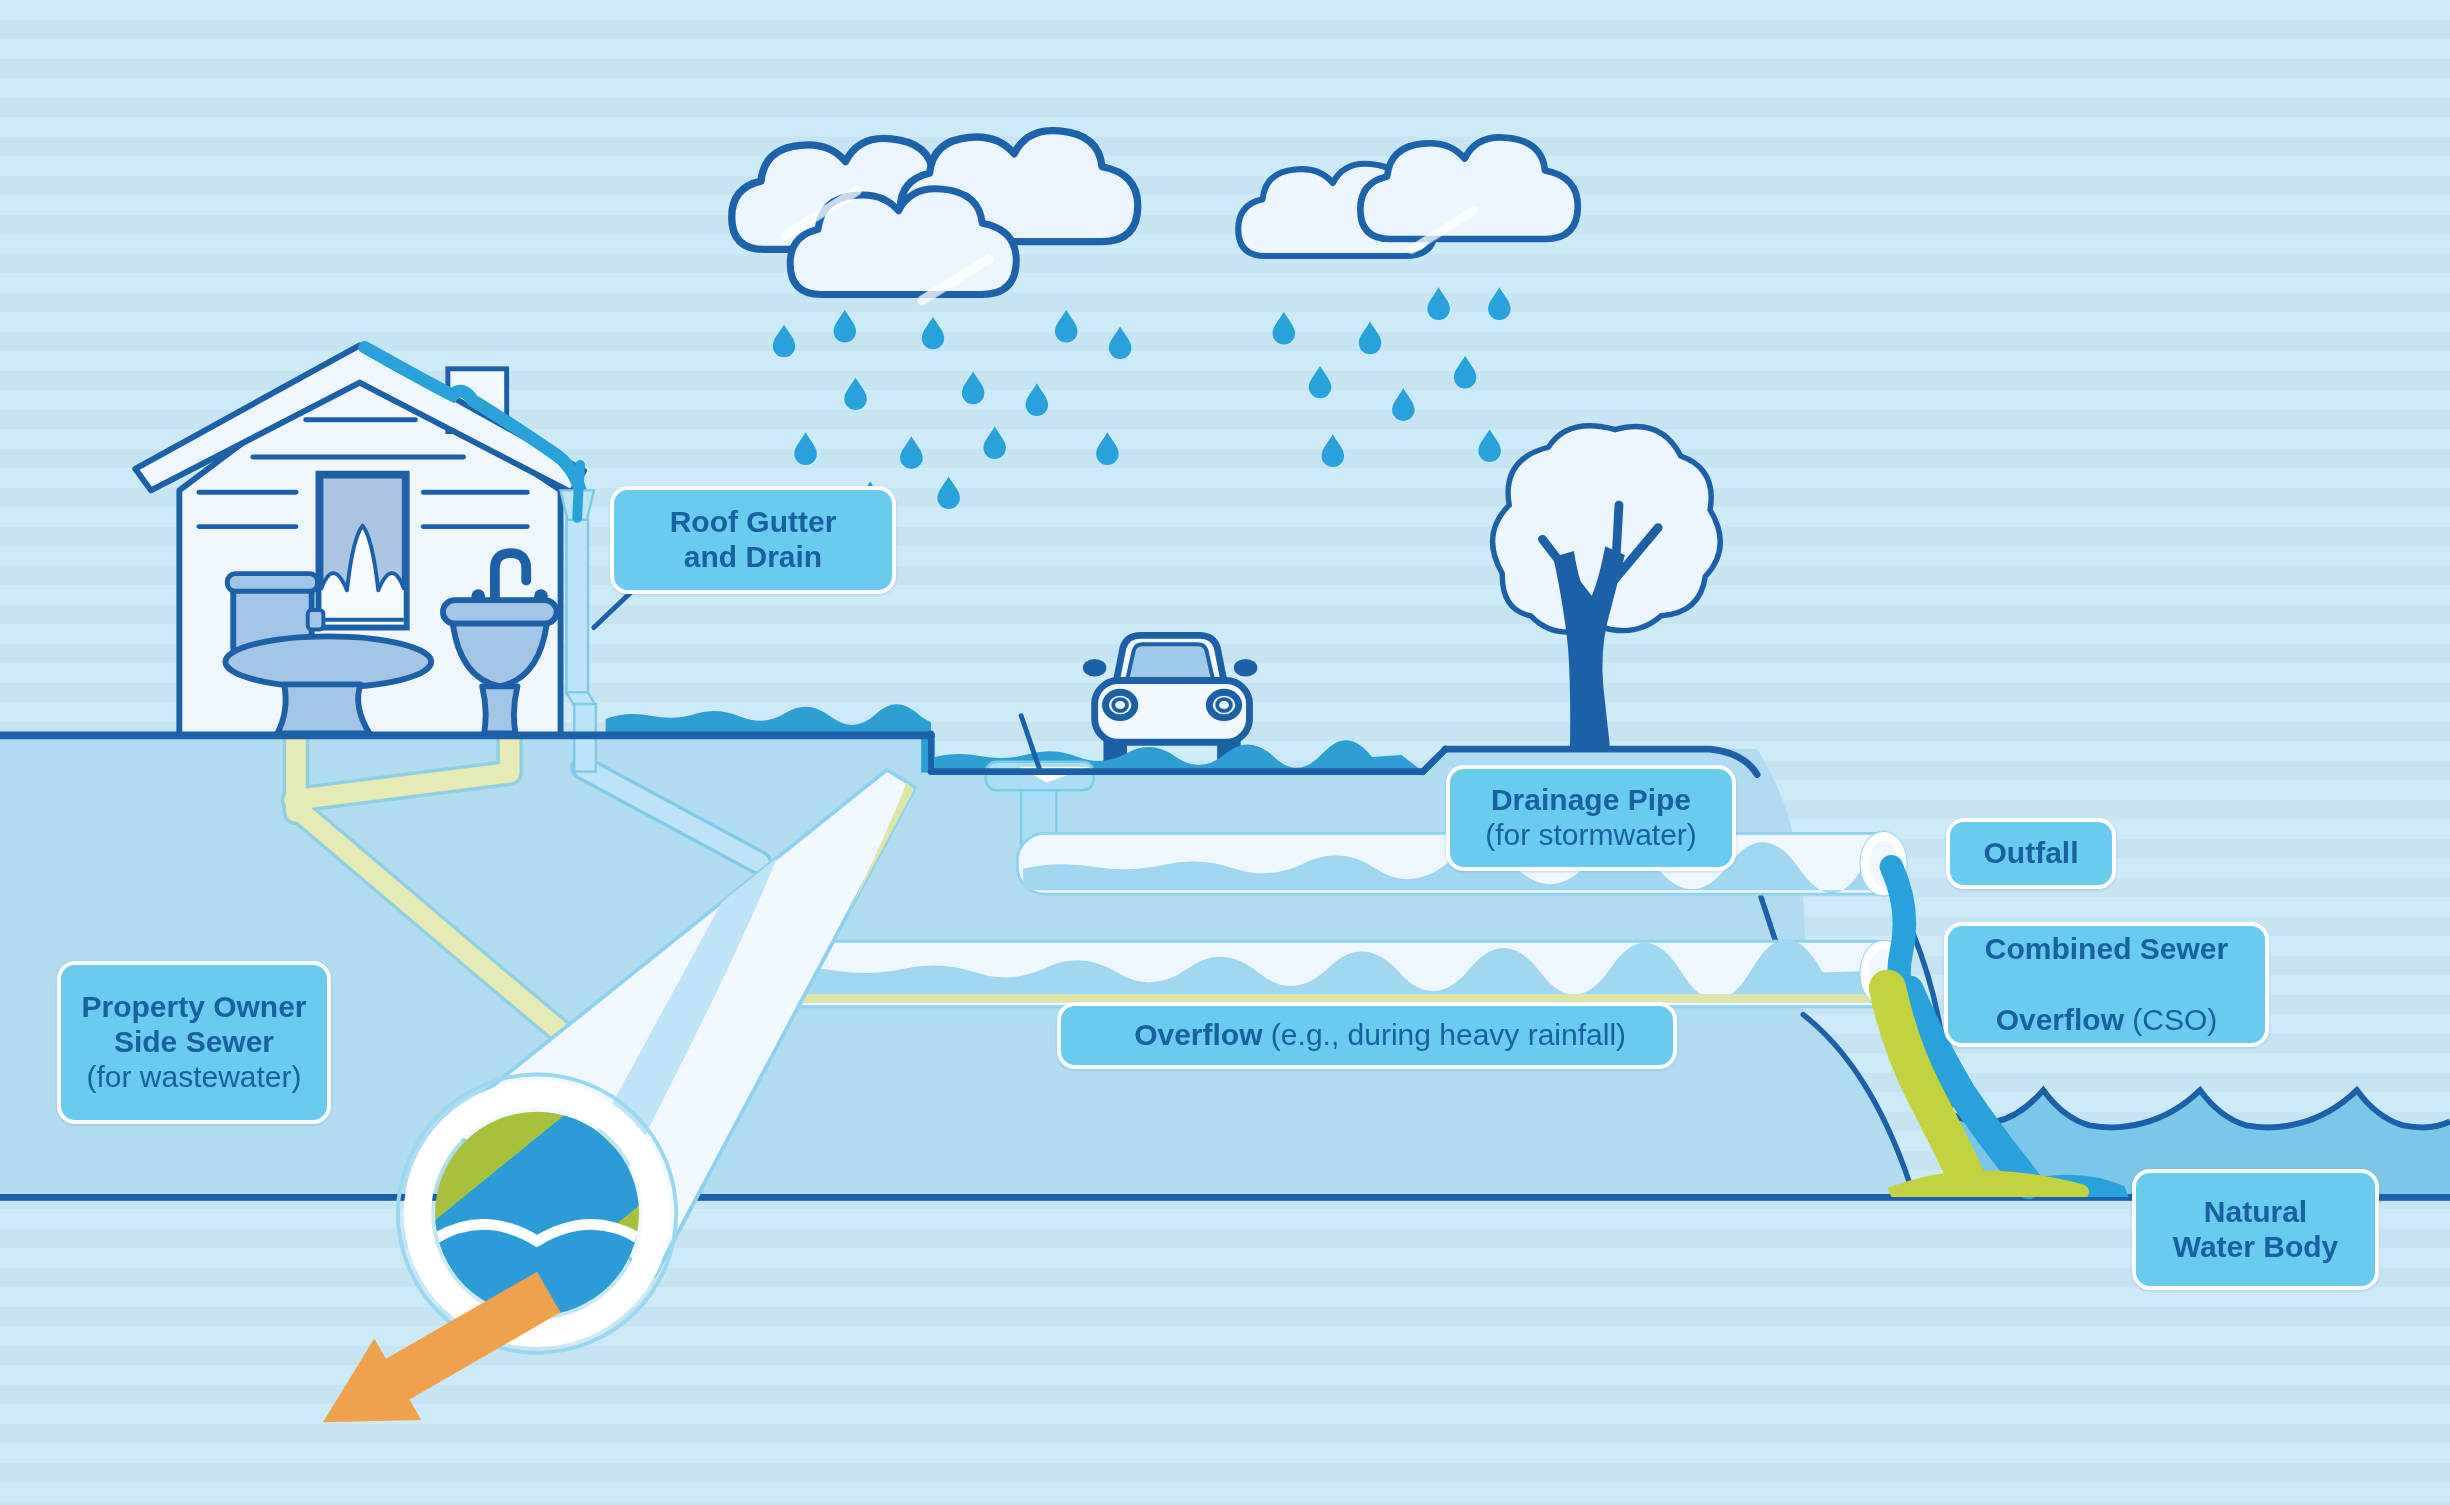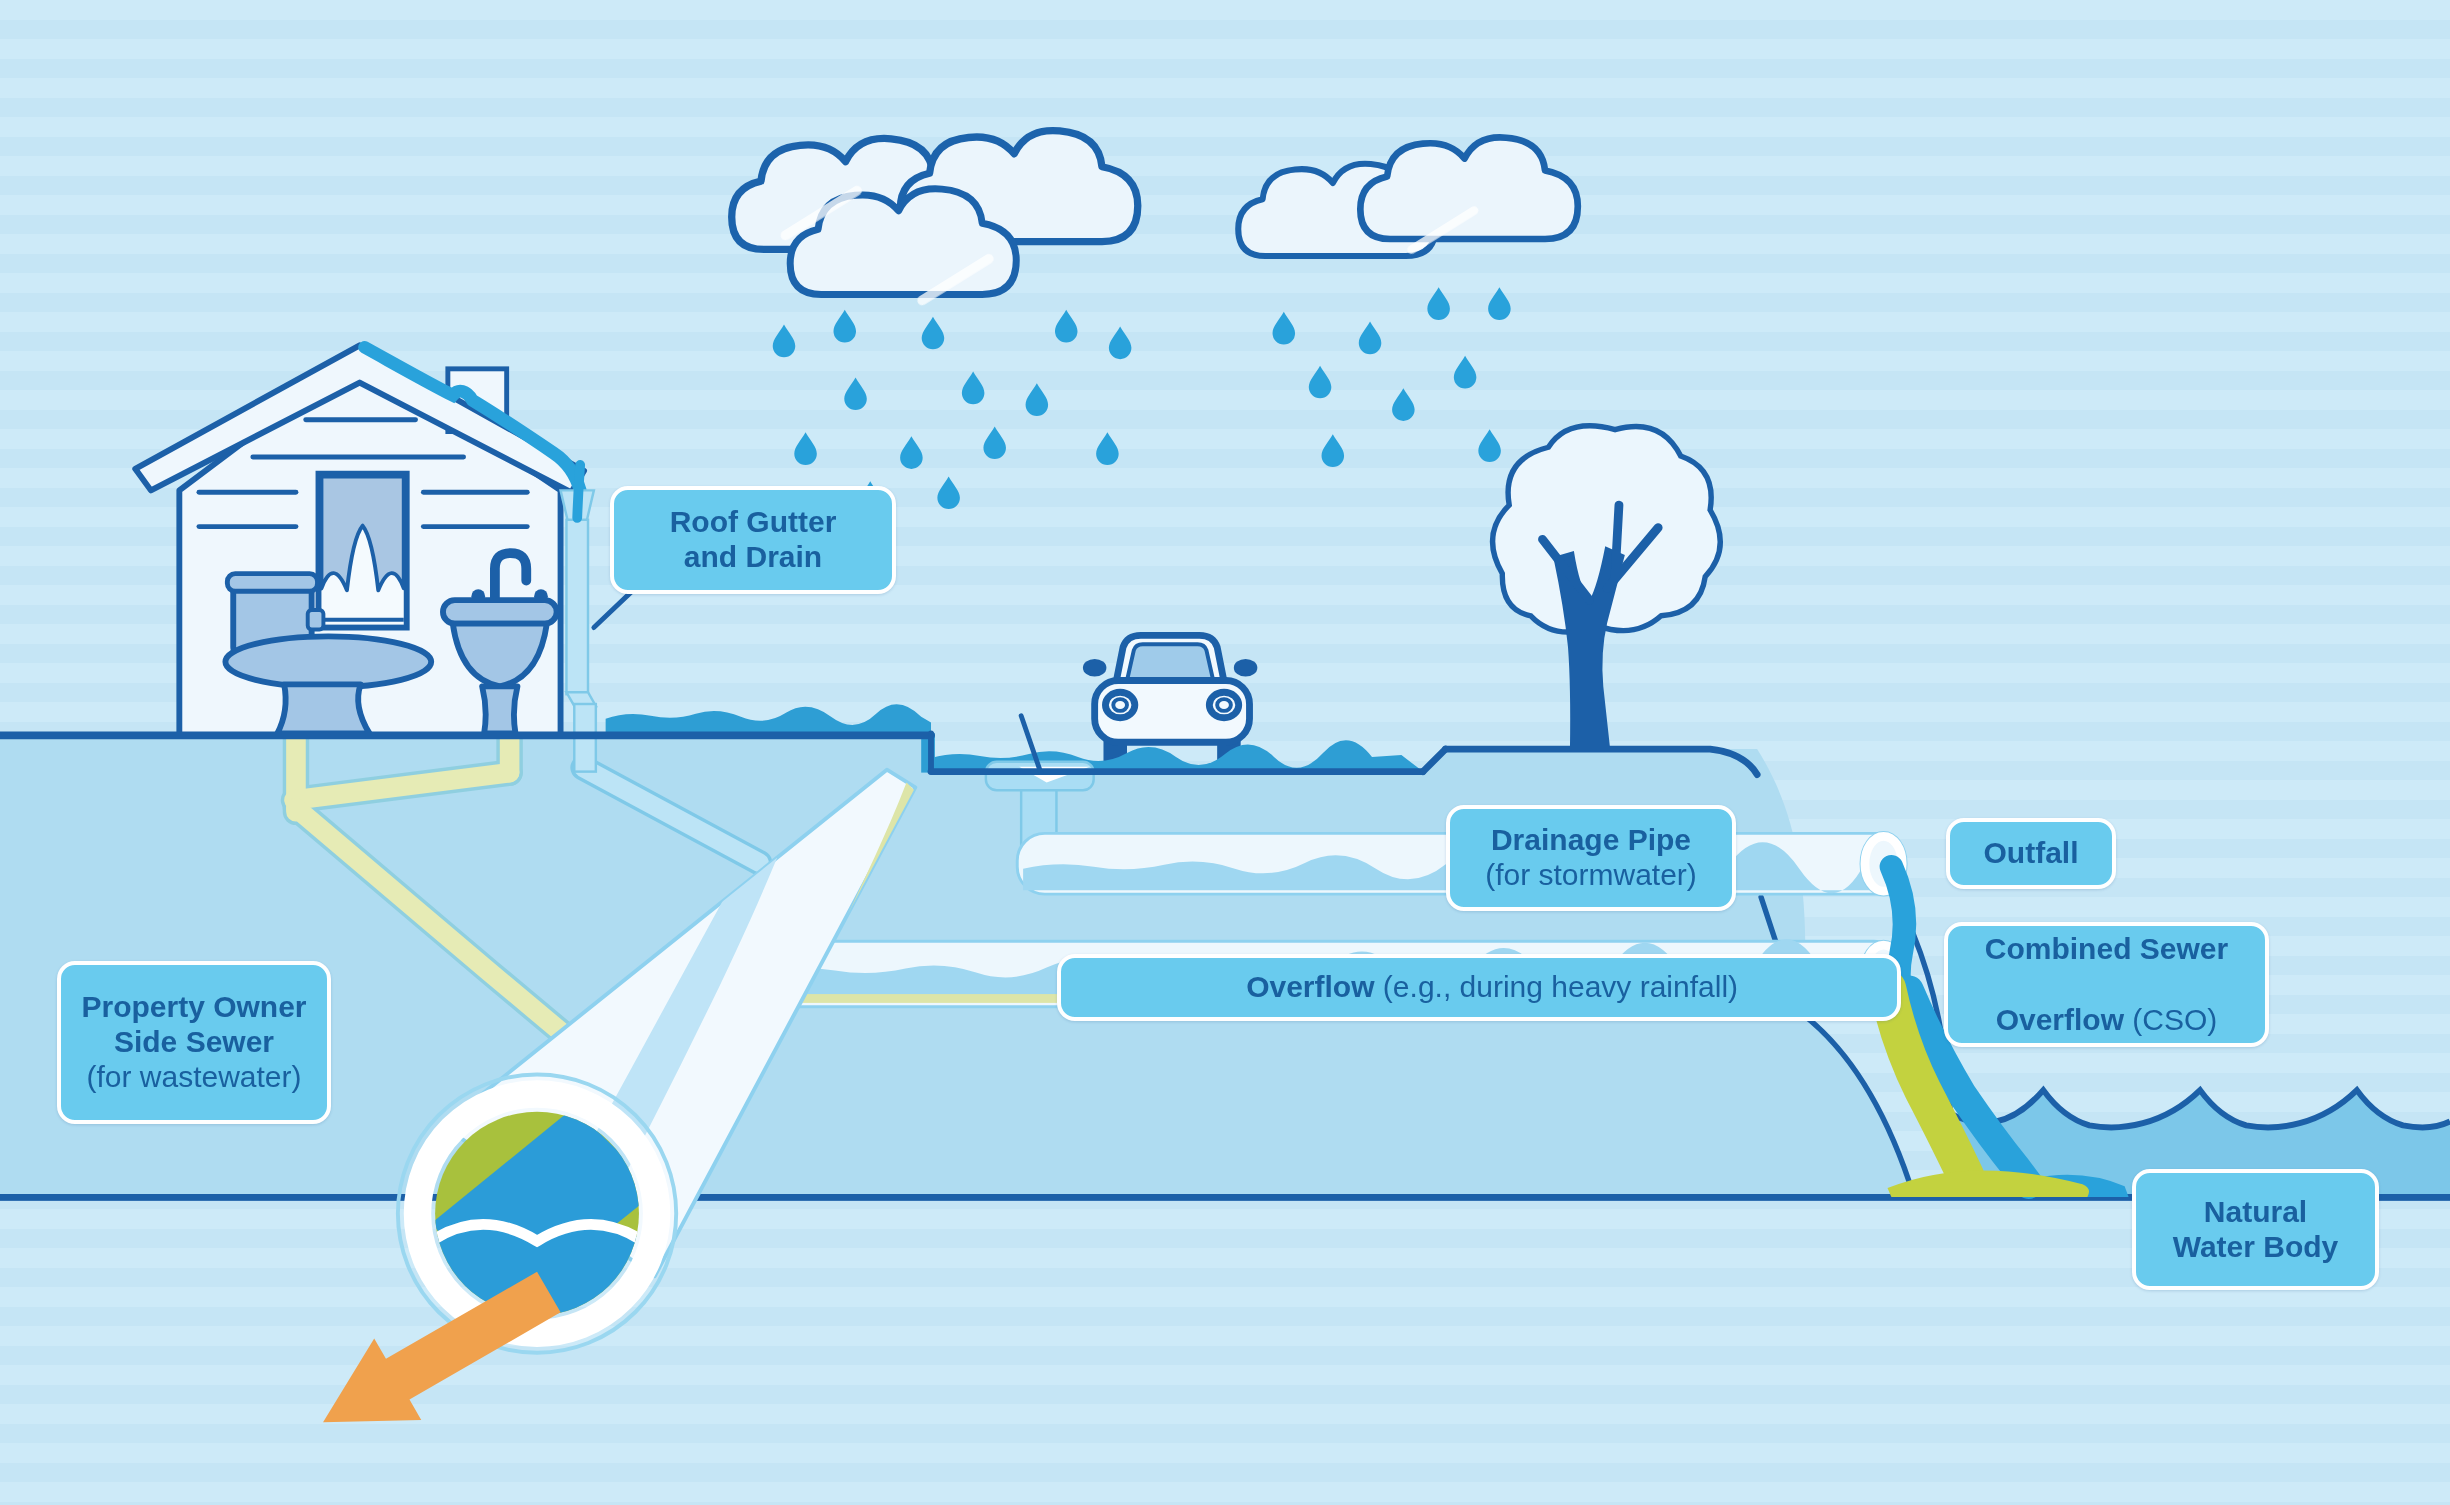--- a/index.html
+++ b/index.html
@@ -327,7 +327,7 @@
 </div>
 
 
-<div class="label" style="left:1446px;top:805px;width:290px;min-height:106px;">
+<div class="label" style="left:1446px;top:765px;width:290px;min-height:106px;">
   <span class="ln">Drainage Pipe</span>
   <span class="ln rg">(for stormwater)</span>
 </div>

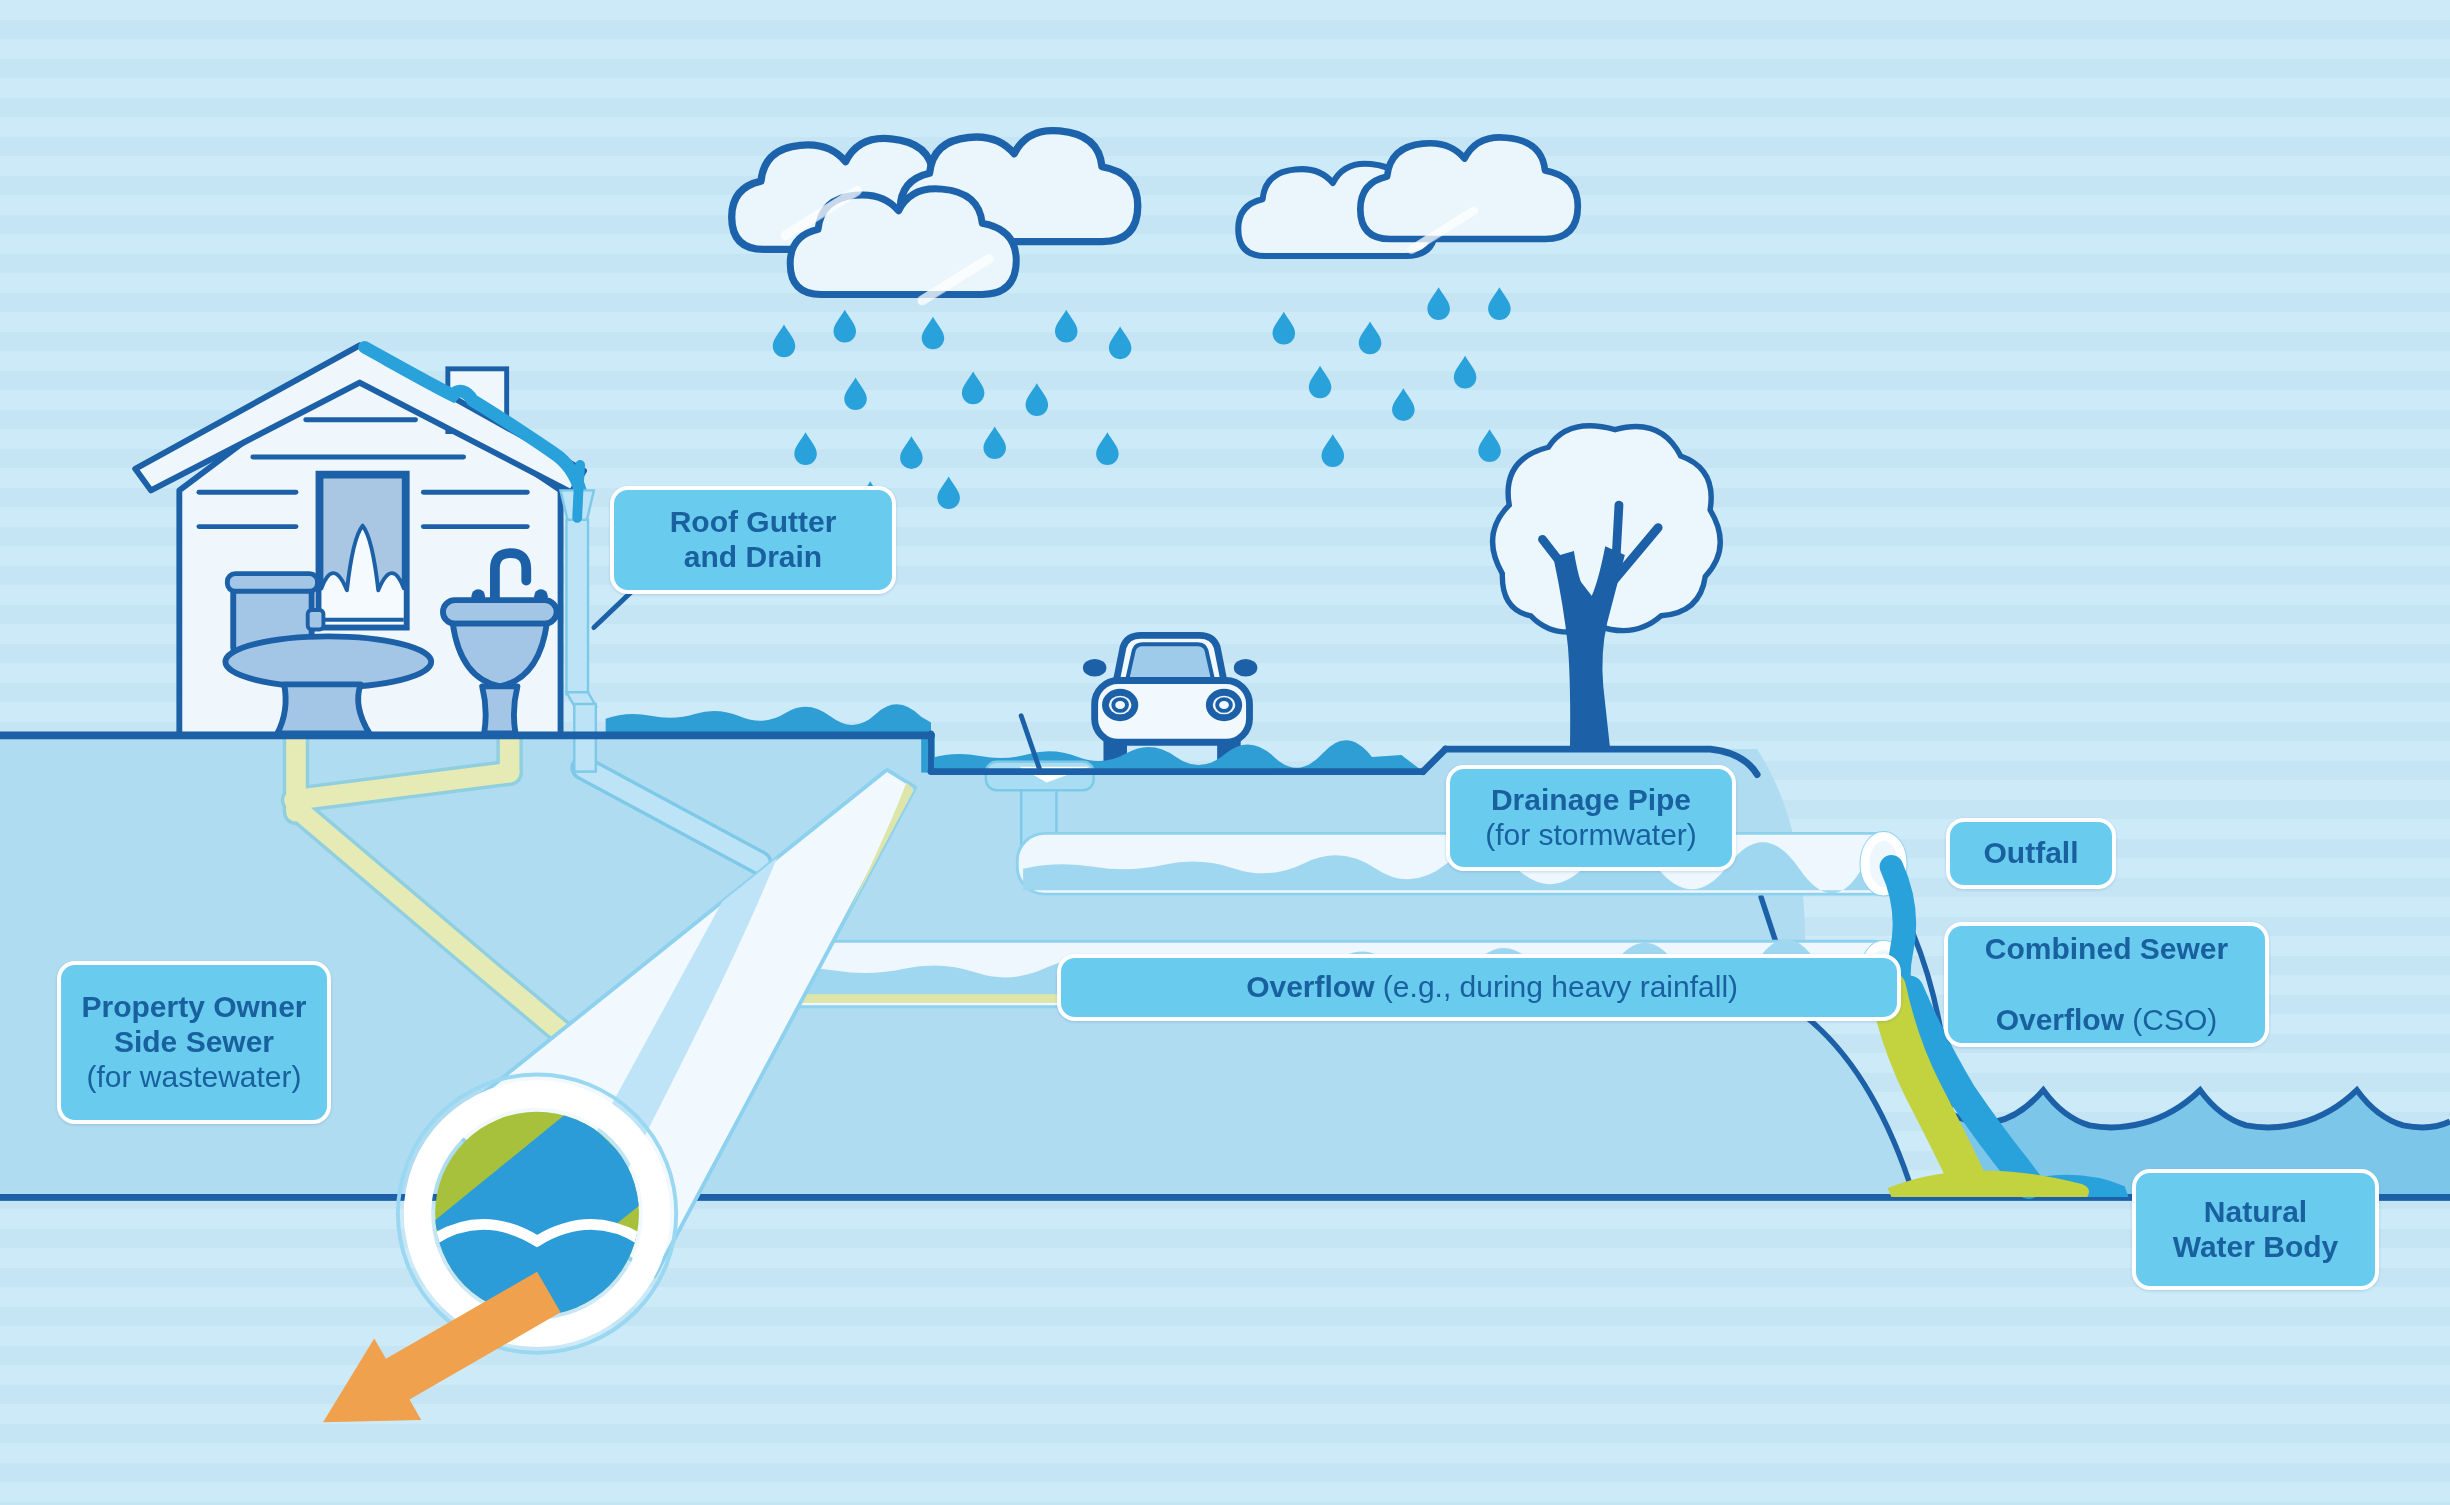--- a/index.html
+++ b/index.html
@@ -347,7 +347,7 @@
   <span class="ln rg">(for wastewater)</span>
 </div>
 
-<div class="label" style="left:1057px;top:954px;width:844px;min-height:67px;padding-left:38px;">
+<div class="label" style="left:1057px;top:1002px;width:620px;min-height:67px;padding-left:38px;">
   <span class="row"><b>Overflow</b><span class="rg"> (e.g., during heavy rainfall)</span></span>
 </div>
 

